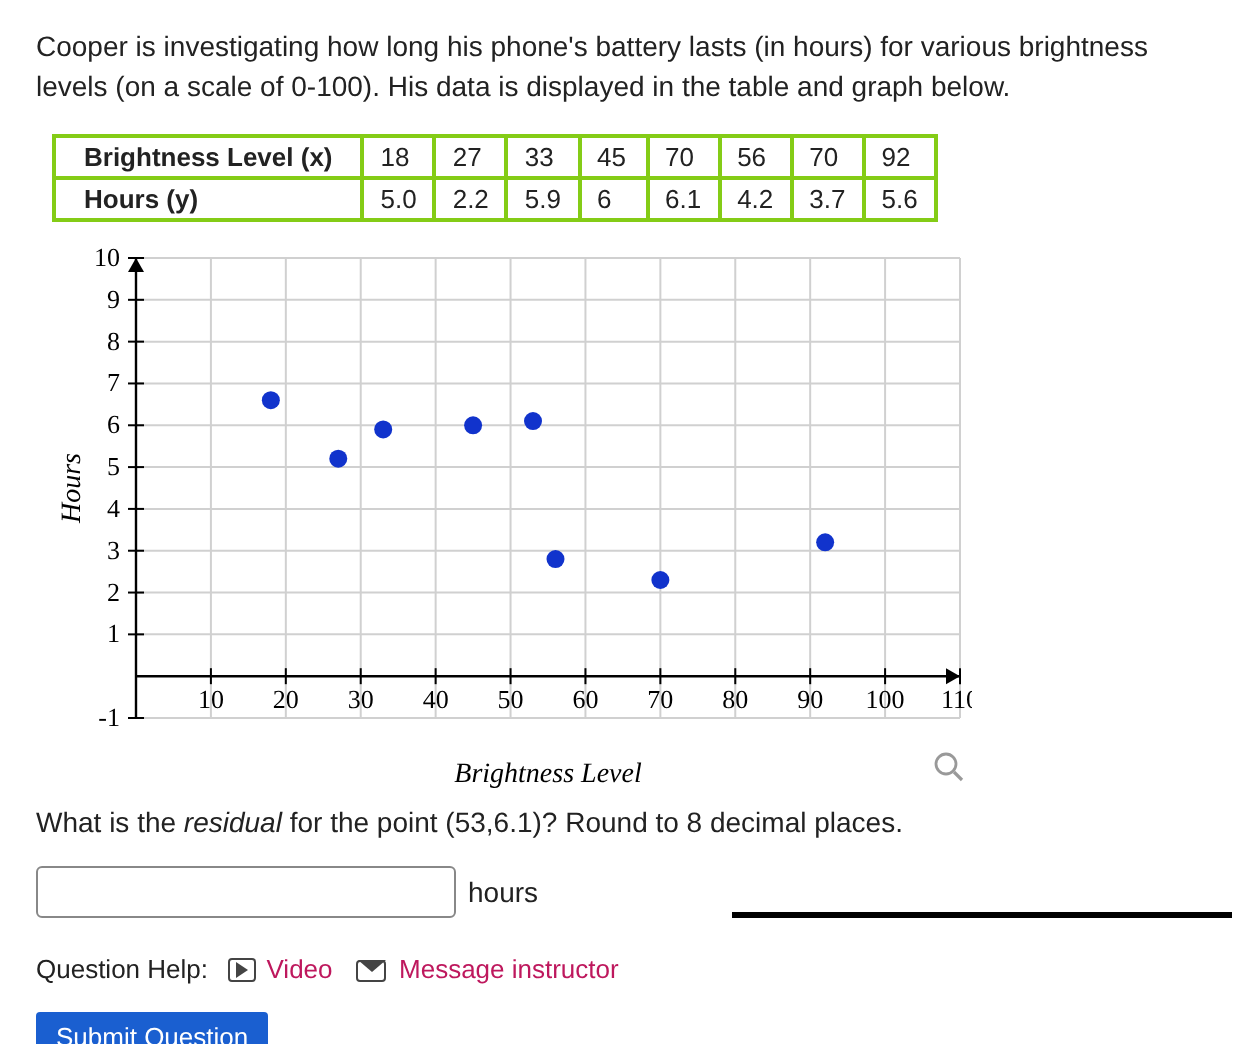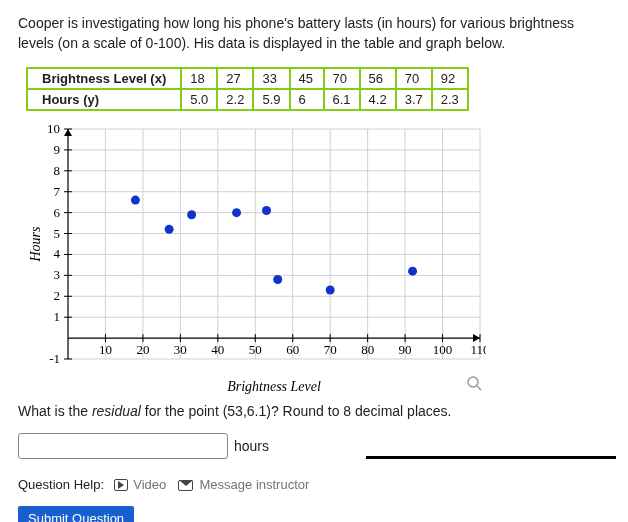--- a/index.html
+++ b/index.html
@@ -123,7 +123,7 @@
     <td>6.1</td>
     <td>4.2</td>
     <td>3.7</td>
-    <td>2.3</td>
+    <td>5.6</td>
   </tr>
 </tbody>
   </table>

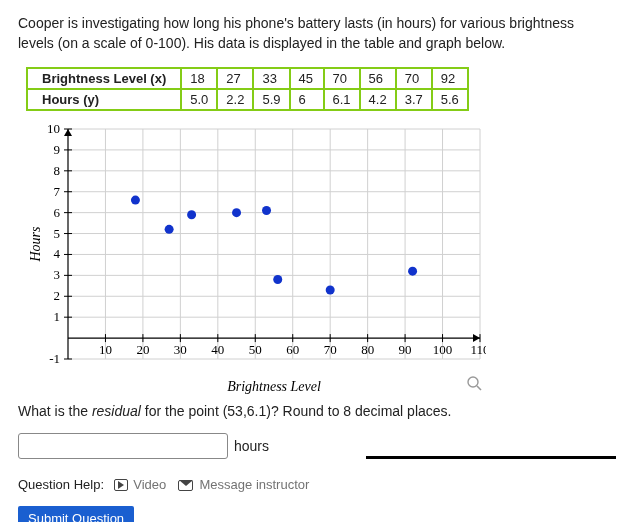--- a/index.html
+++ b/index.html
@@ -43,7 +43,7 @@
     font-size: 13px;
   }
   .help-row { font-size: 13px; margin-bottom: 14px; }
-  .help-link { color: #737373; text-decoration: none; cursor: pointer; }
+  .help-link { color: #be185d; text-decoration: none; cursor: pointer; }
   .icon-box {
     display: inline-block;
     width: 14px; height: 12px;

